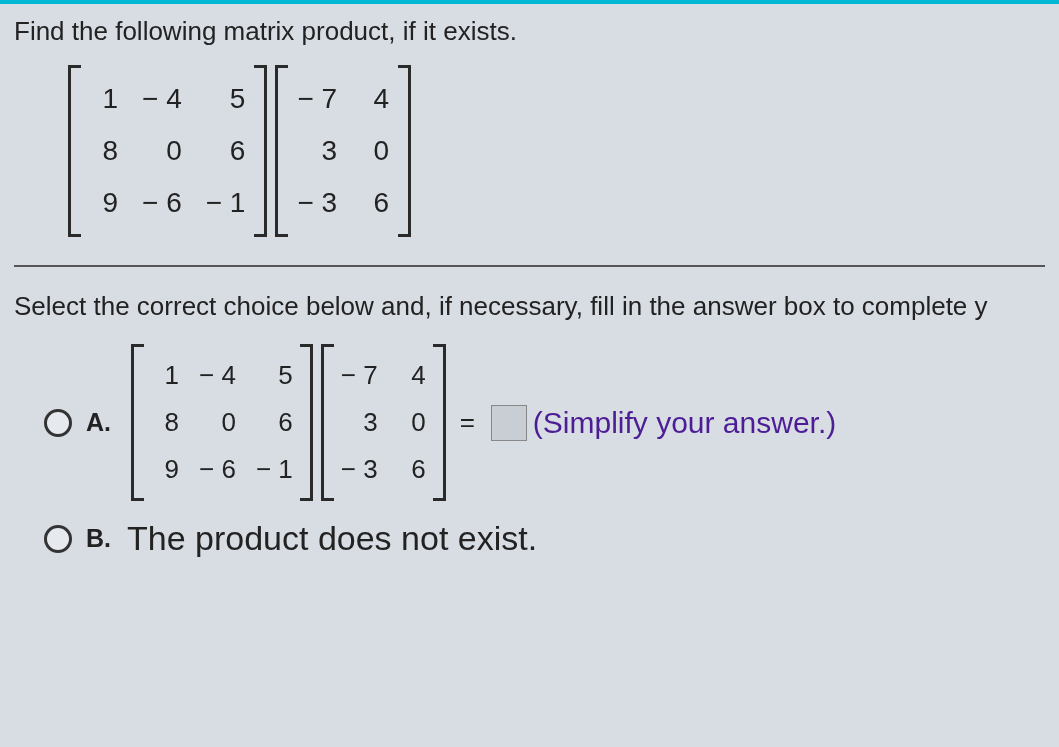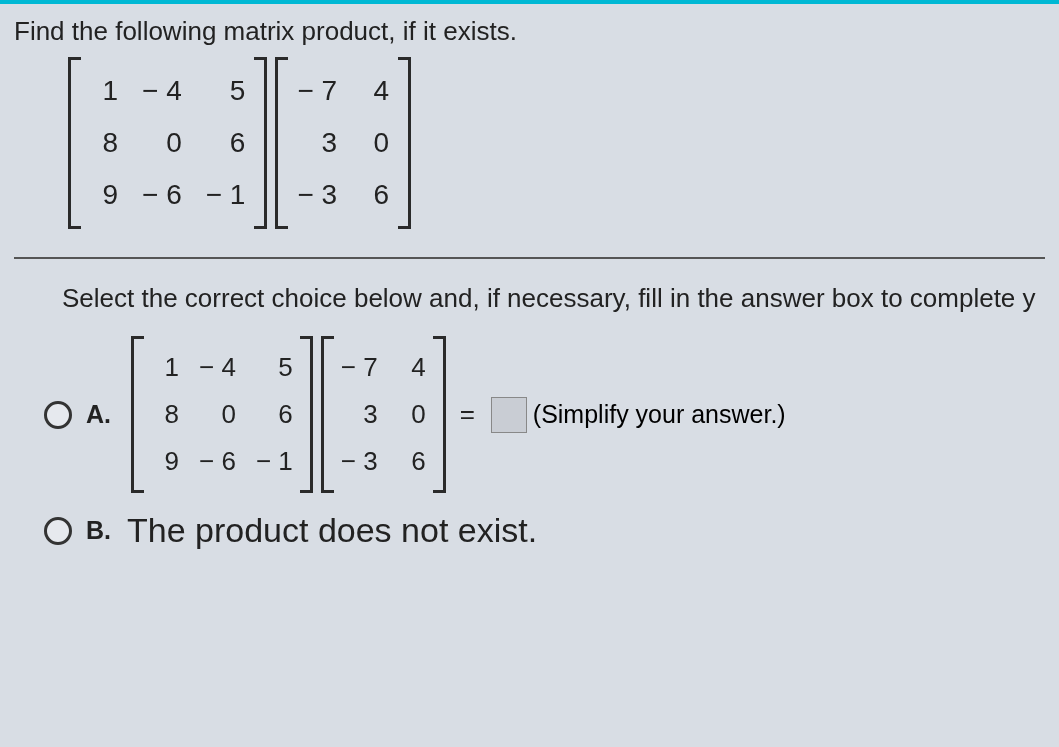--- a/index.html
+++ b/index.html
@@ -24,7 +24,7 @@
   .question-text {
     font-size: 26px;
     color: #222;
-    margin-bottom: 10px;
+    margin-bottom: 18px;
   }
   .matrix-row {
     display: flex;

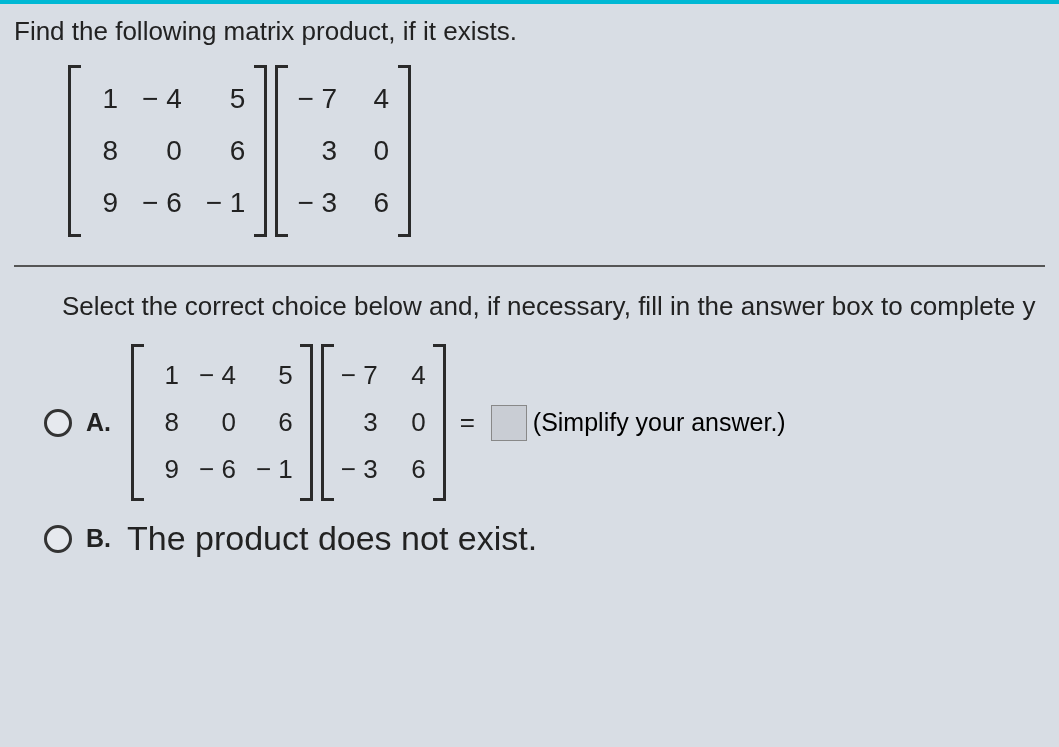--- a/index.html
+++ b/index.html
@@ -78,7 +78,6 @@
     font-size: 26px;
     color: #222;
     margin-bottom: 22px;
-    margin-left: 48px;
   }
   .choice-row {
     display: flex;

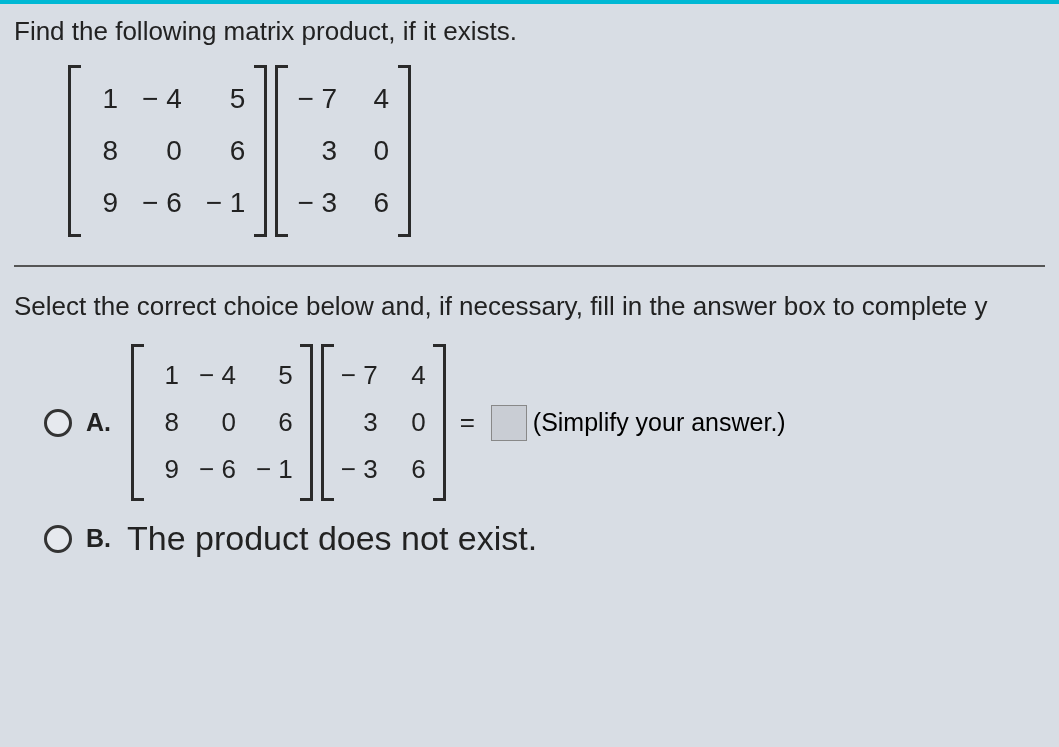--- a/index.html
+++ b/index.html
@@ -115,8 +115,8 @@
     margin: 0 6px;
   }
   .hint-text {
-    font-size: 25px;
-    color: #000000;
+    font-size: 30px;
+    color: #4c1d95;
   }
   .choice-b-text {
     font-size: 34px;

